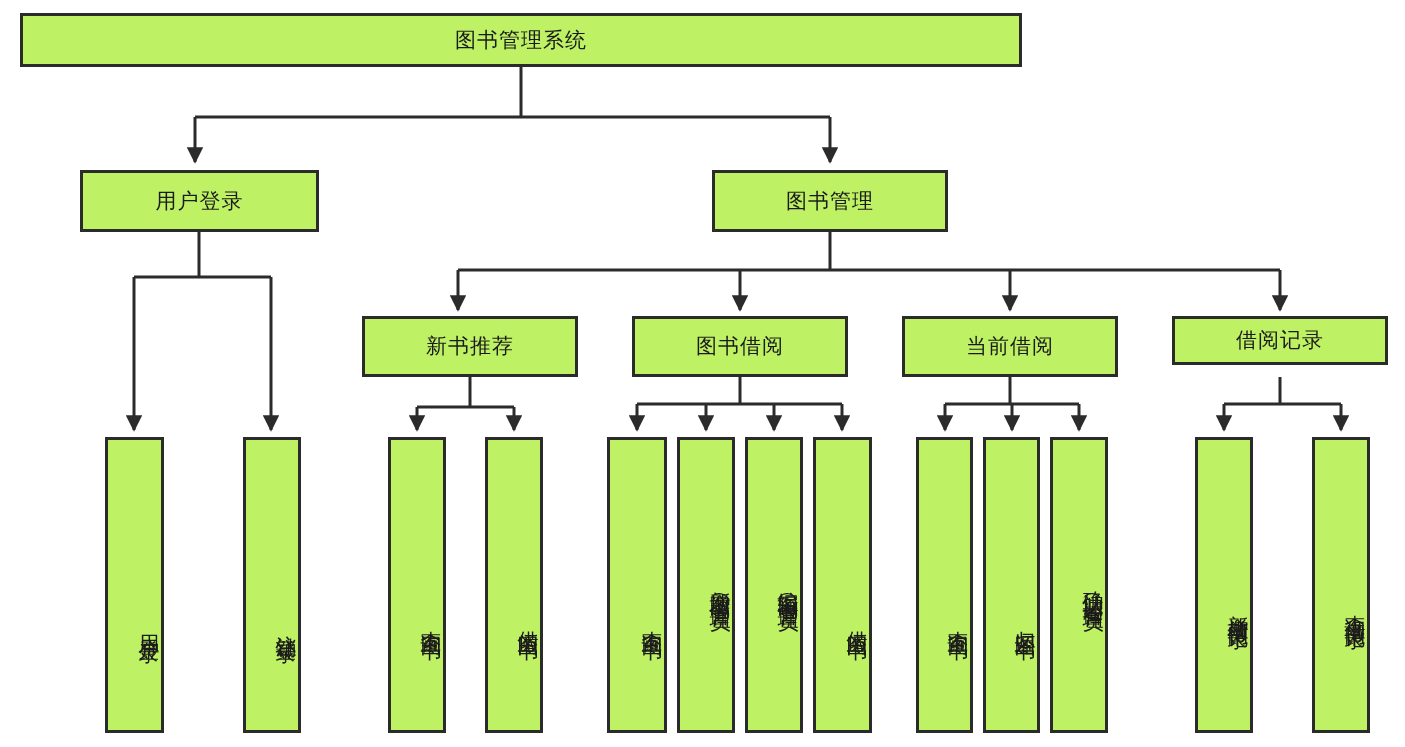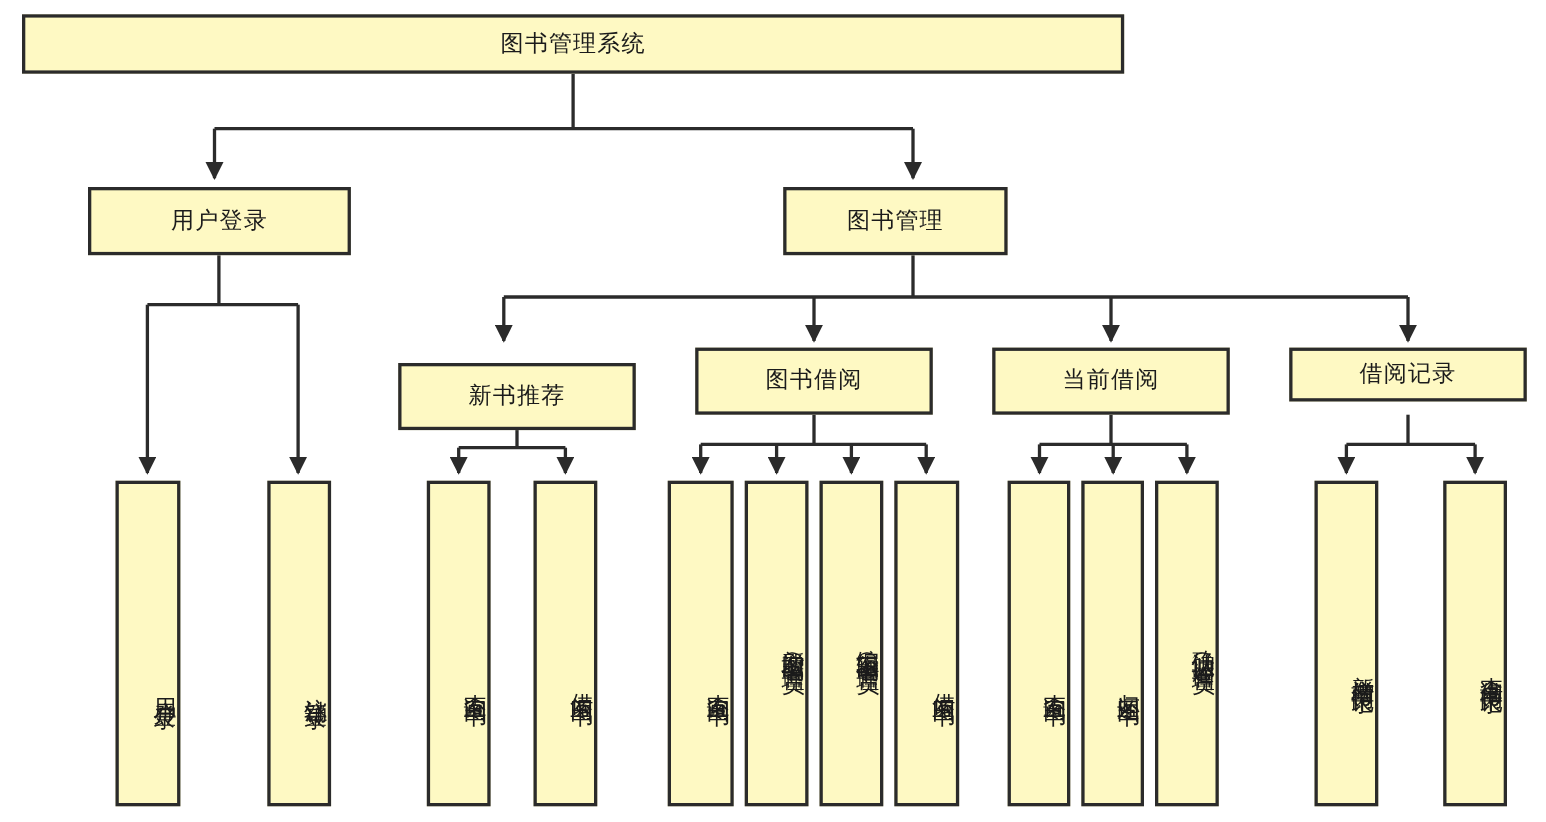--- a/index.html
+++ b/index.html
@@ -29,7 +29,7 @@
     position: absolute;
     box-sizing: border-box;
     border: 3px solid #2b2b2b;
-    background: #fef9c3;
+    background: #bef264;
     display: flex;
     align-items: center;
     justify-content: center;

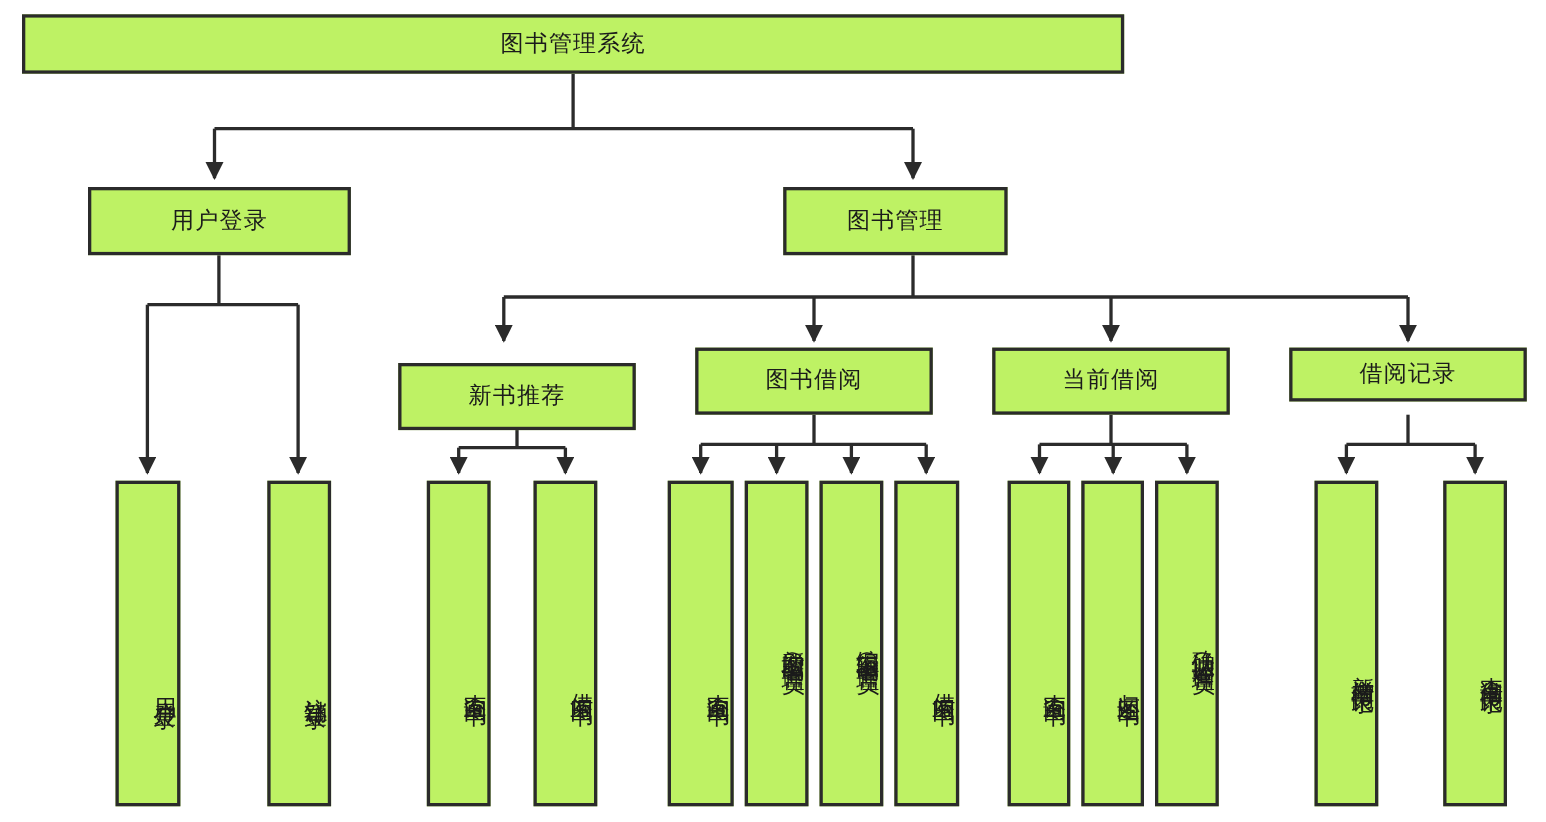--- a/index.html
+++ b/index.html
@@ -129,7 +129,7 @@
   <div class="node horiz" style="left:80px; top:170px; width:239px; height:62px;">
     <span>用户登录</span>
   </div>
-  <div class="node horiz" style="left:712px; top:170px; width:204px; height:62px;">
+  <div class="node horiz" style="left:712px; top:170px; width:236px; height:62px;">
     <span>图书管理</span>
   </div>
 

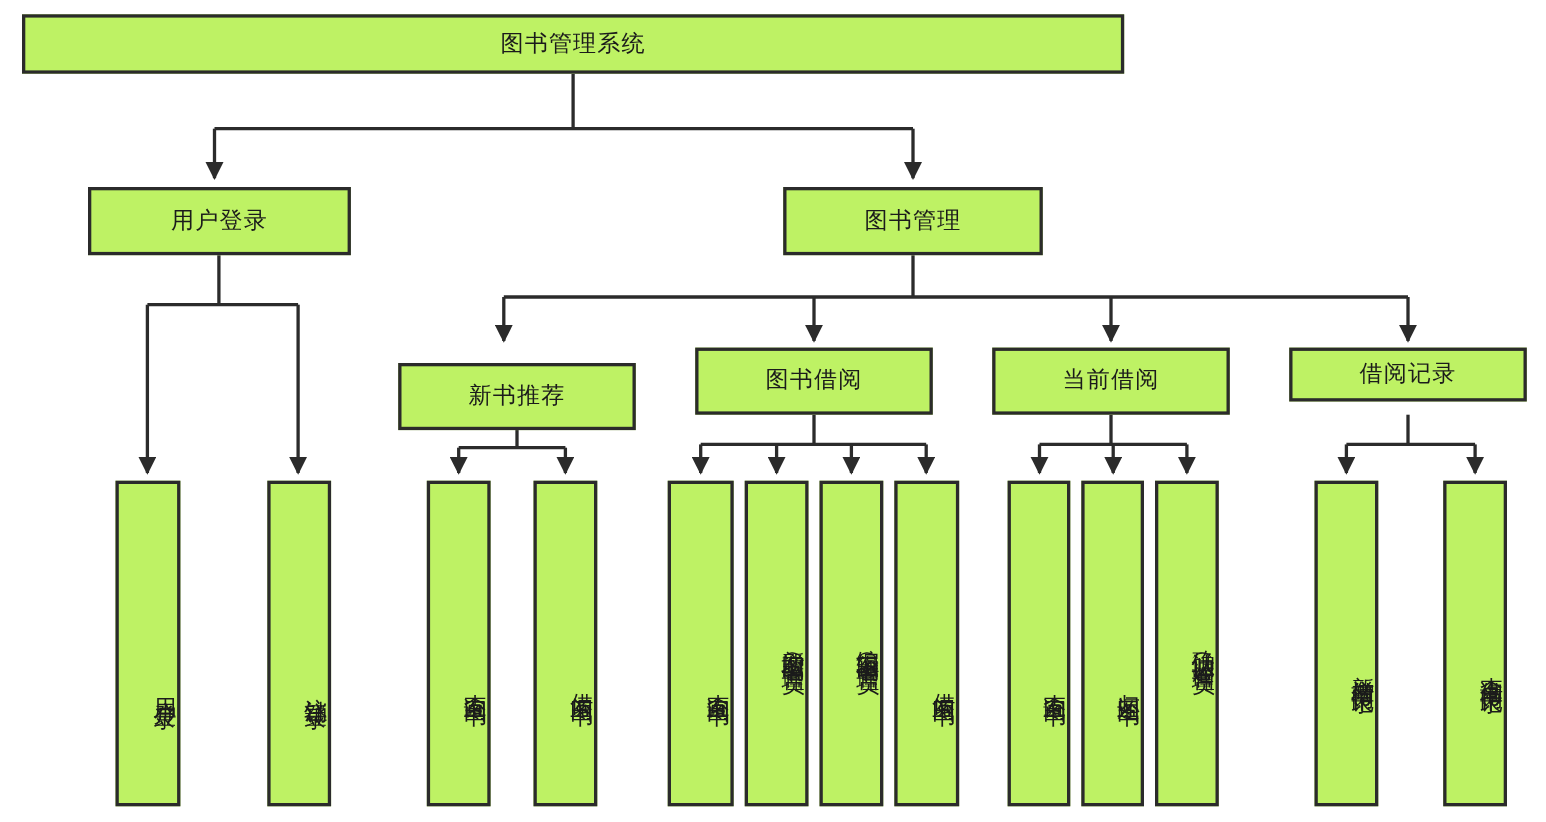--- a/index.html
+++ b/index.html
@@ -133,7 +133,7 @@
     <span>图书管理</span>
   </div>
 
-  <div class="node horiz" style="left:362px; top:316px; width:216px; height:61px;margin-top:14px;">
+  <div class="node horiz" style="left:362px; top:316px; width:216px; height:61px;">
     <span>新书推荐</span>
   </div>
   <div class="node horiz" style="left:632px; top:316px; width:216px; height:61px;justify-content:center;">

